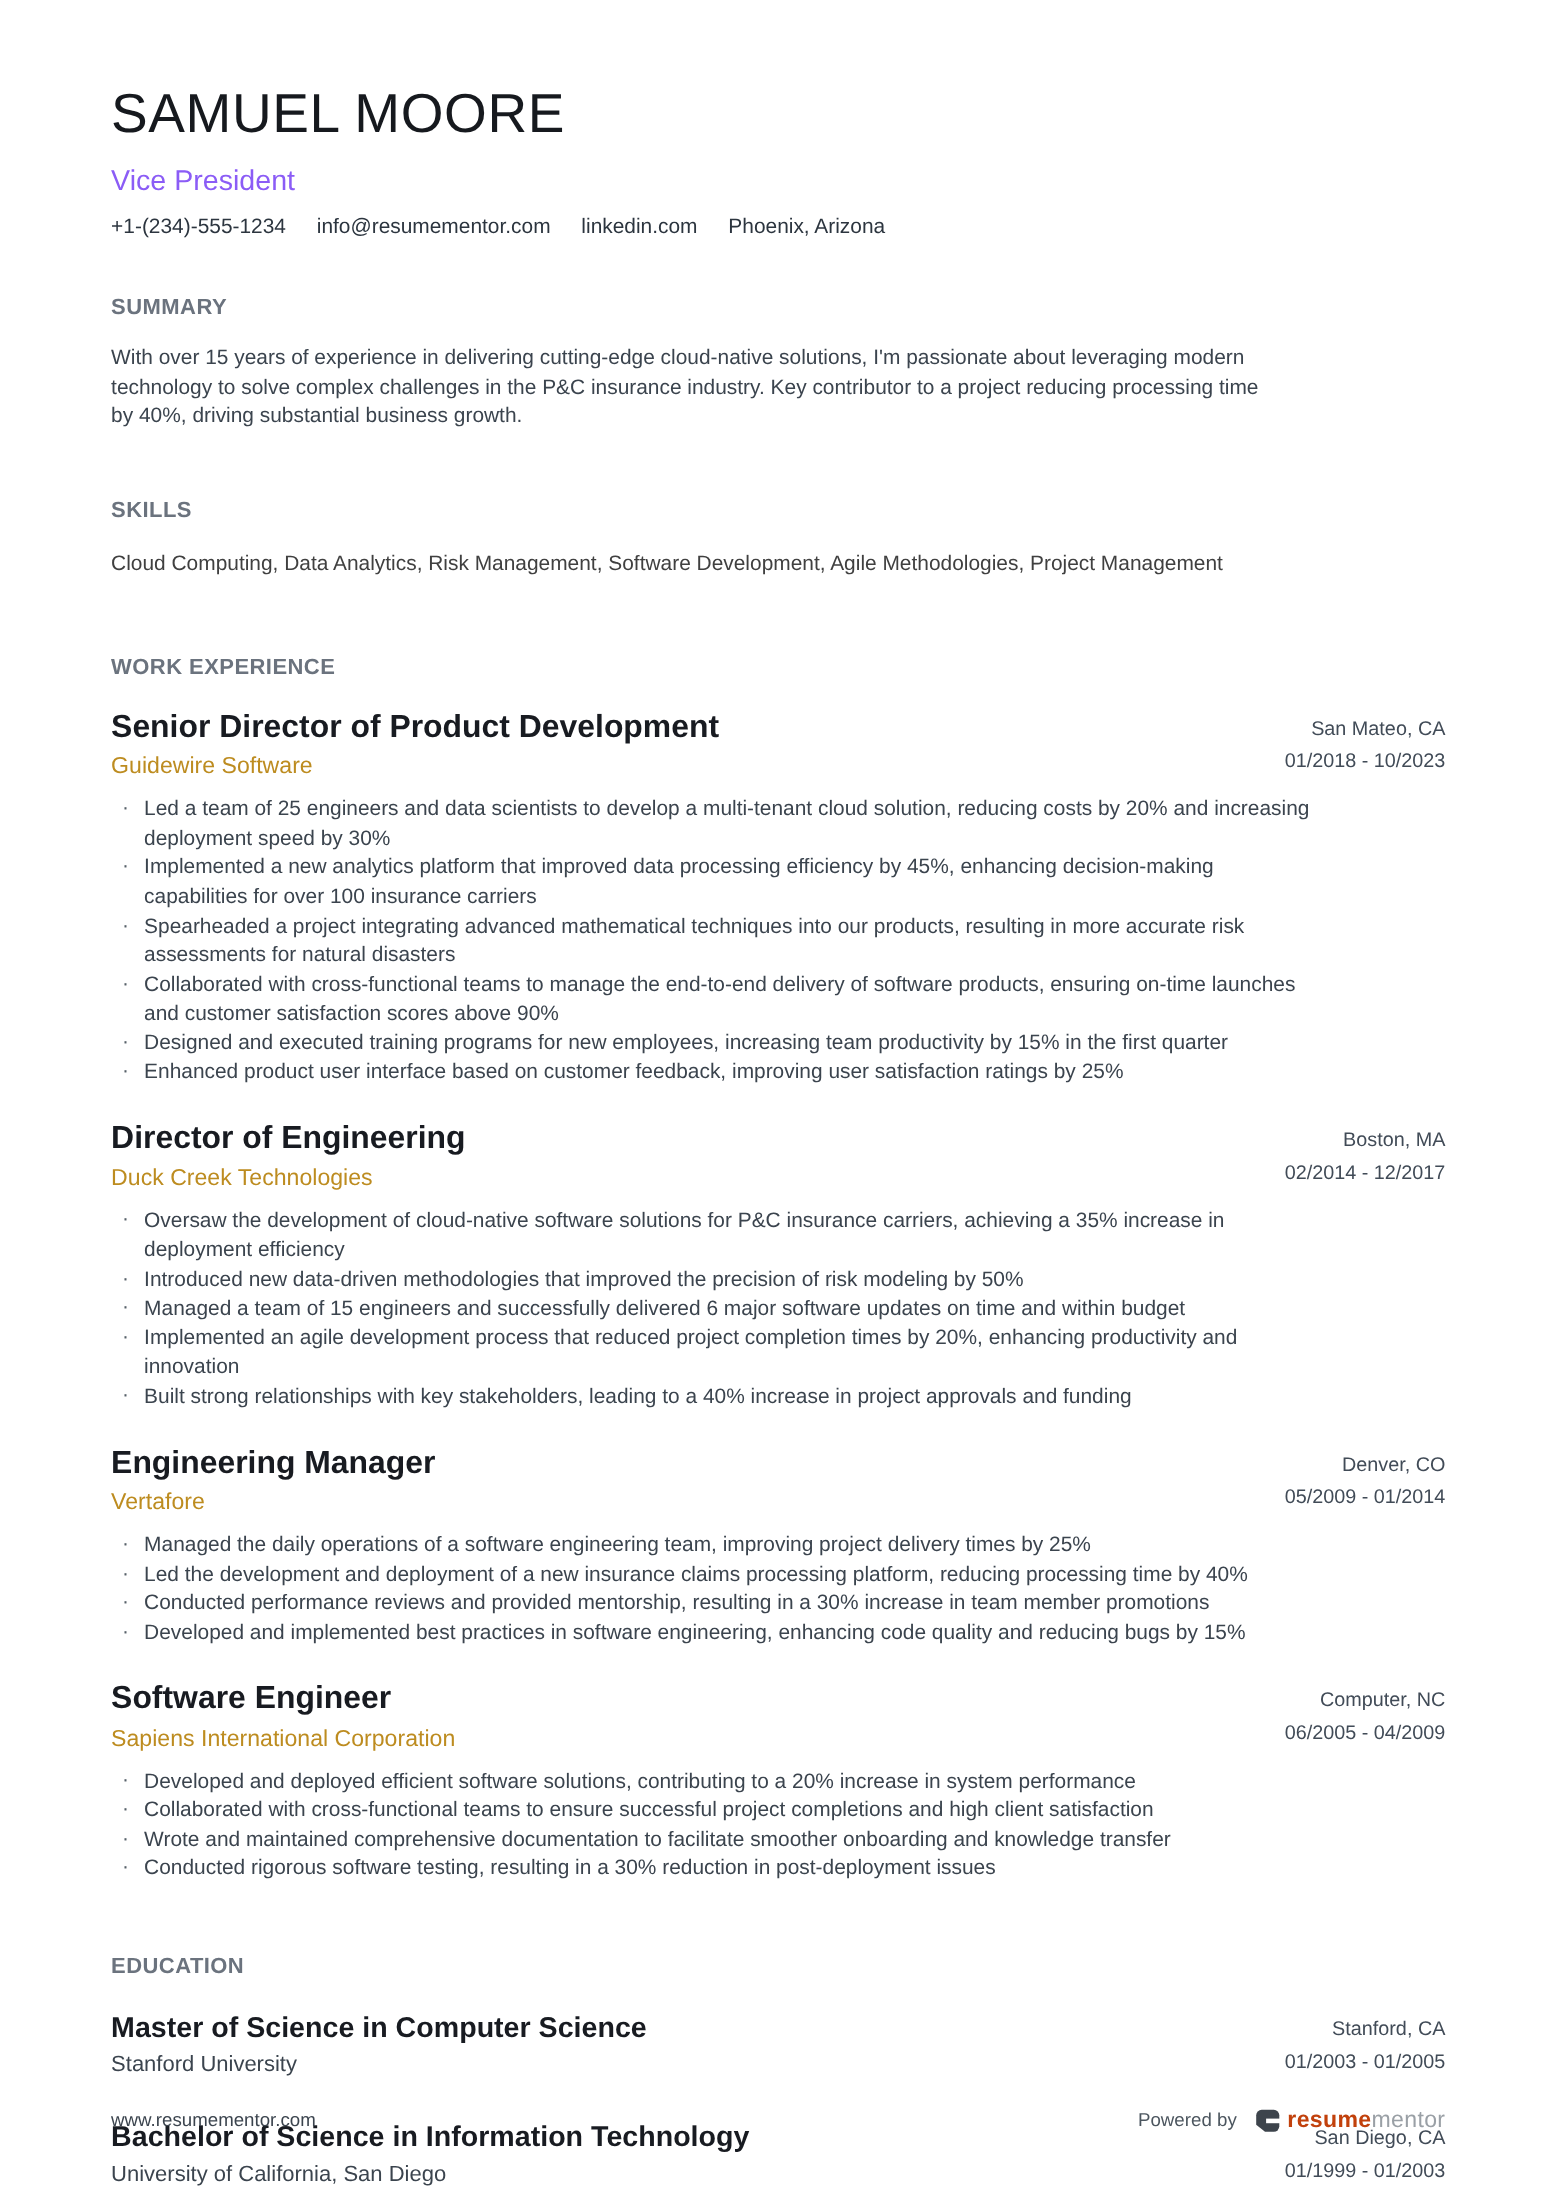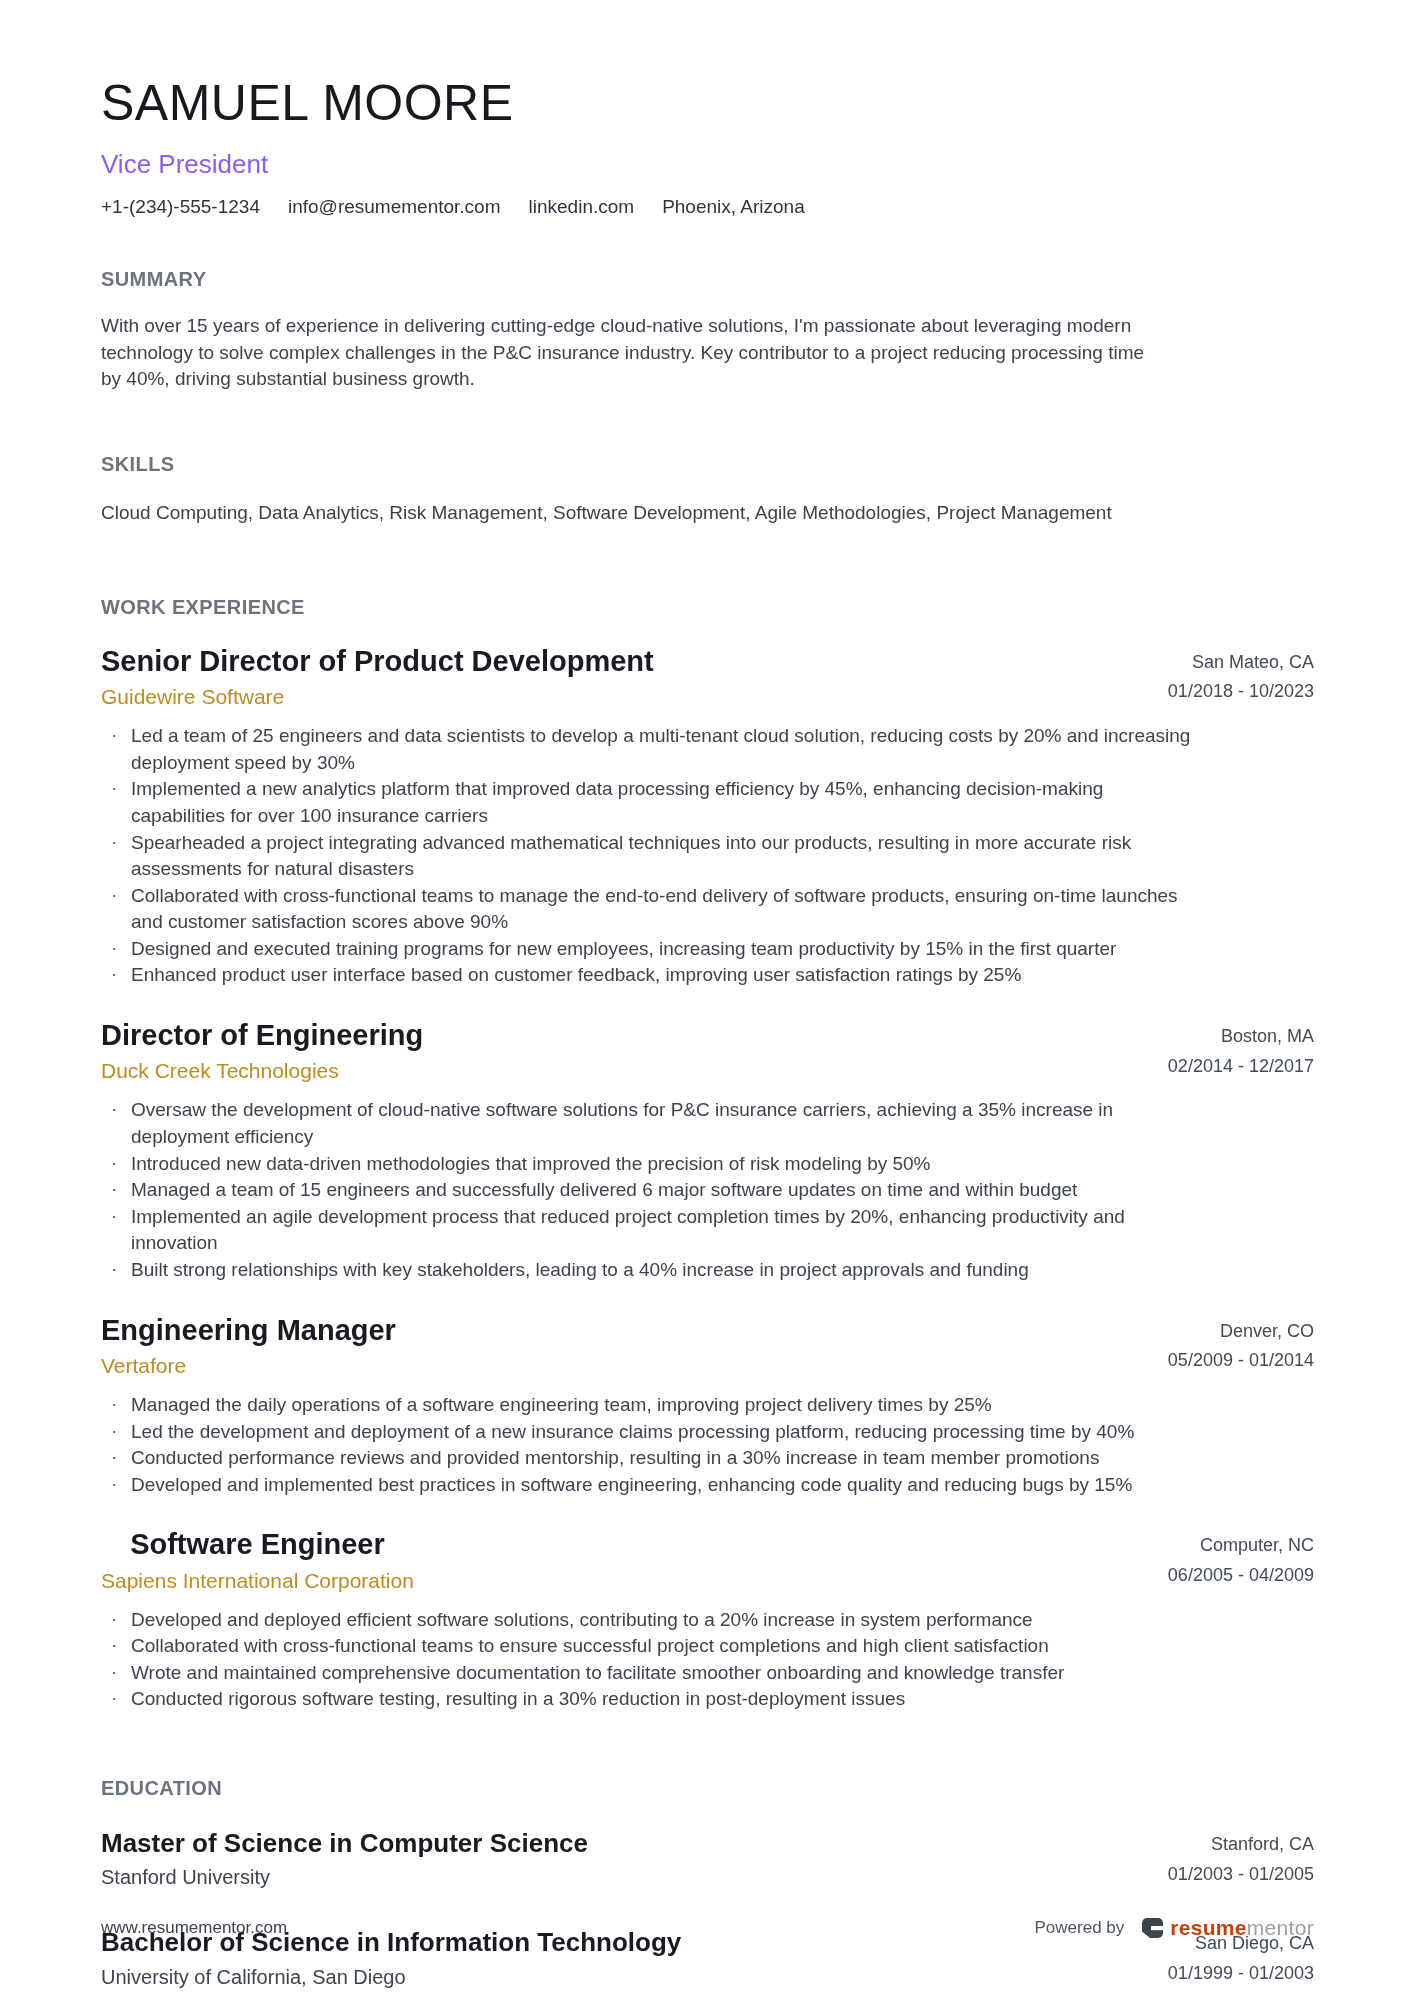--- a/index.html
+++ b/index.html
@@ -43,7 +43,7 @@
   .job { margin-top:30px; }
   .job:first-of-type { margin-top:26px; }
   .job-head { display:flex; justify-content:space-between; align-items:flex-start; }
-  .job-title { margin:0; font-size:29px; font-weight:600; color:#181b21; line-height:1.15;text-align:center; }
+  .job-title { margin:0; font-size:29px; font-weight:600; color:#181b21; line-height:1.15; }
   .company { margin-top:7px; font-size:21px; font-weight:500; color:#bd8c20; }
   .job-meta { text-align:right; font-size:18px; color:#414b57; line-height:1.65; padding-top:3px; white-space:nowrap; }
   .bullets { margin:14px 0 0 0; padding:0; list-style:none; max-width:1100px; }

